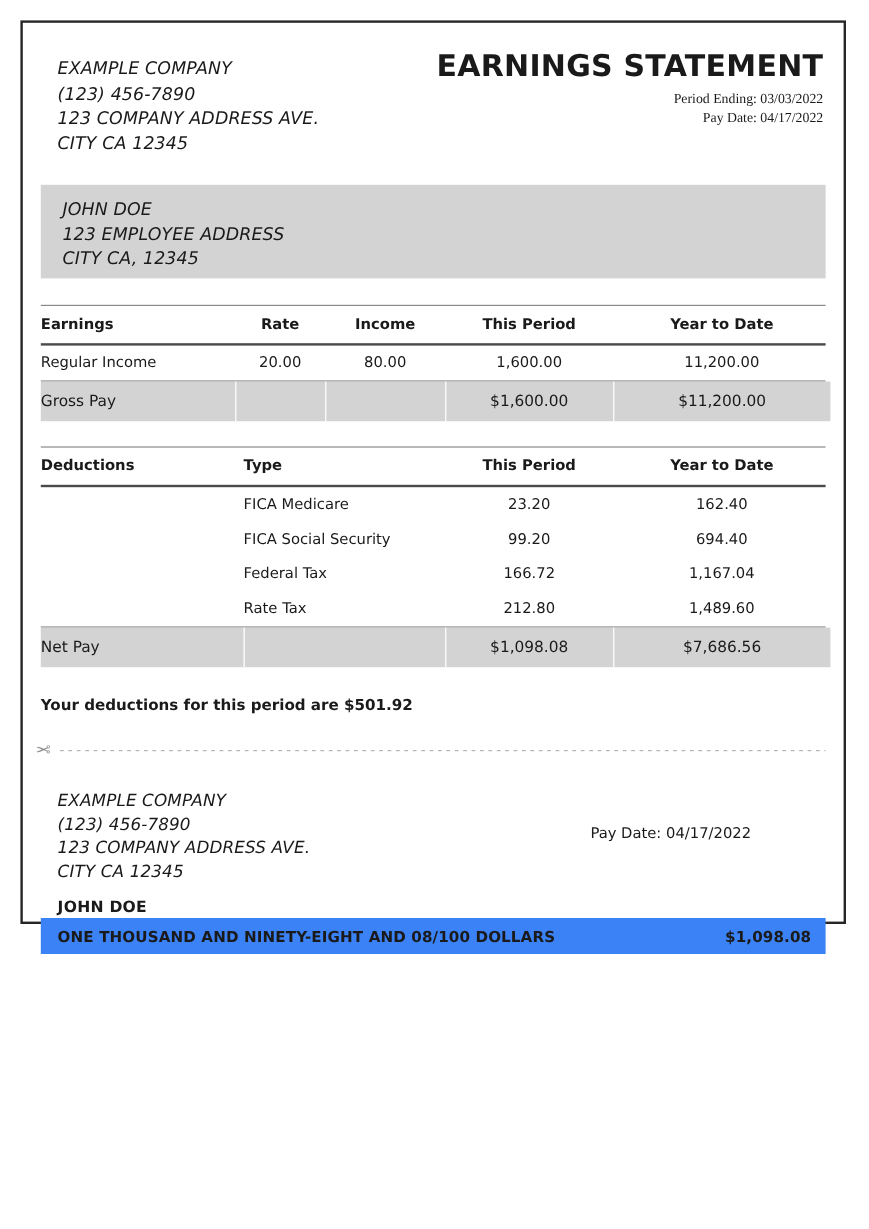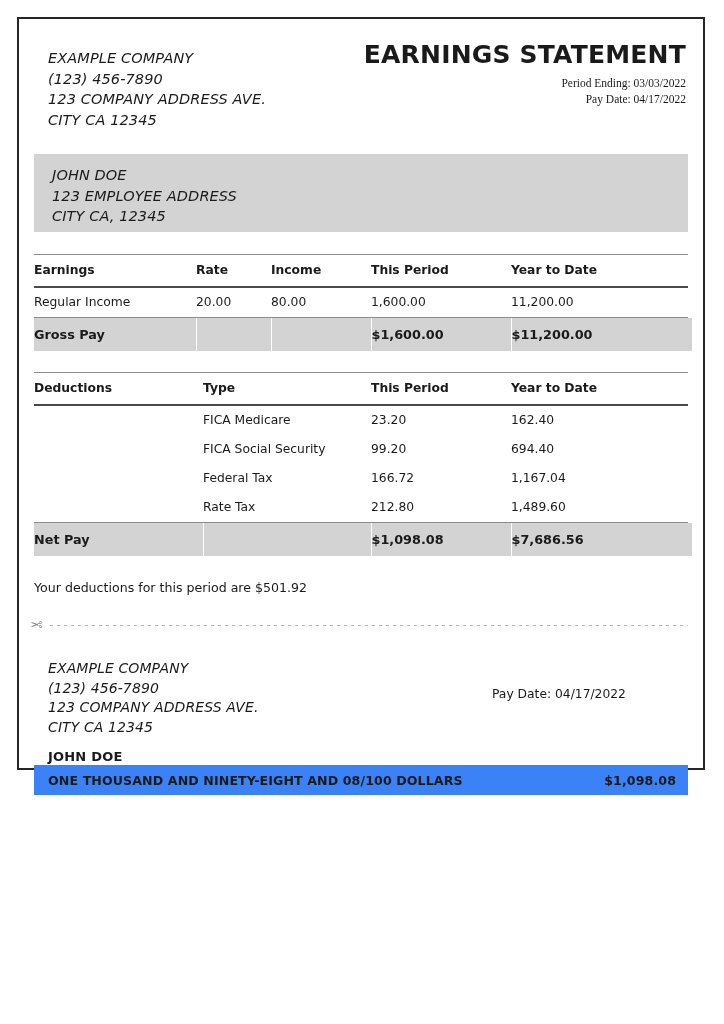--- a/index.html
+++ b/index.html
@@ -125,7 +125,7 @@
     height: 29px;
   }
   .ta-l { text-align: left; }
-  .ta-r { text-align: left; margin-top: 20px; }
+  .ta-r { text-align: center; margin-top: 20px; }
   th.ta-l, td.ta-l { padding-left: 14px; }
   th.ta-r, td.ta-r { padding-right: 12px; }
 

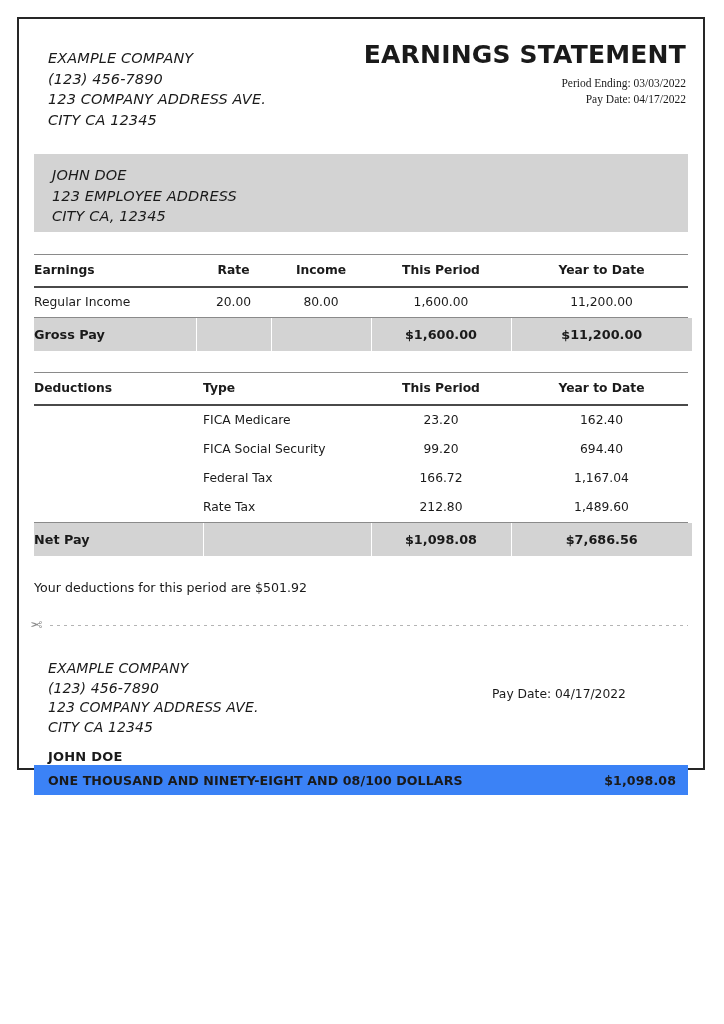--- a/index.html
+++ b/index.html
@@ -131,7 +131,7 @@
 
   tr.total-row td {
     background: #d3d3d3;
-    font-weight: bold;
+    font-weight: normal;
     font-size: 12.8px;
     height: 33px;
     border-right: 1.5px solid #ffffff;

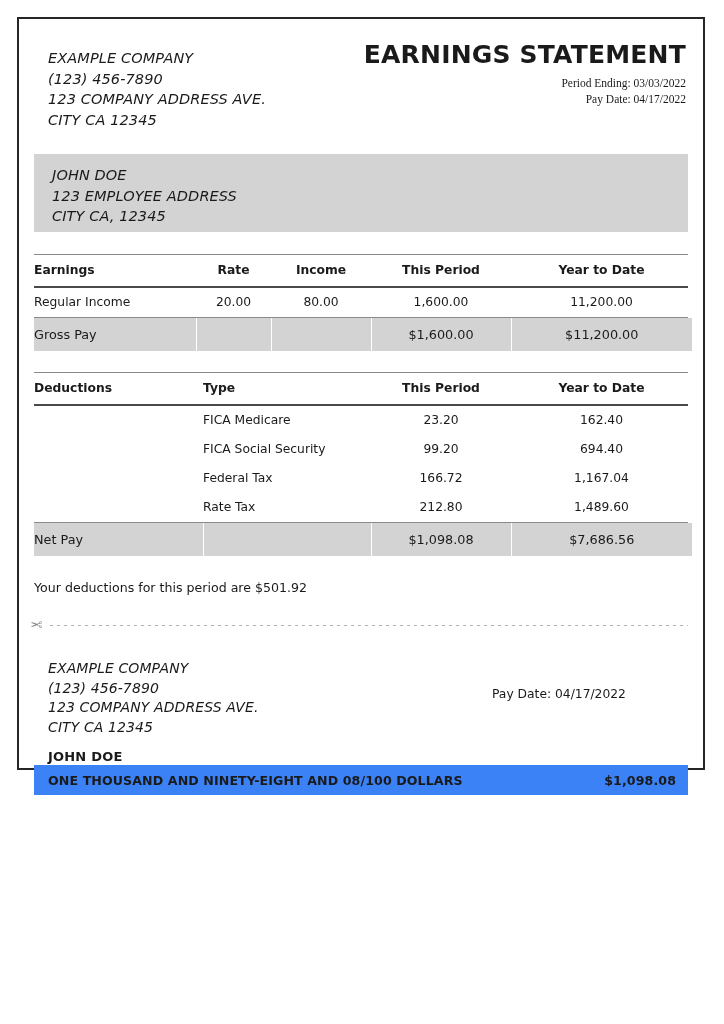--- a/index.html
+++ b/index.html
@@ -145,7 +145,7 @@
     margin-top: 24px;
     padding-left: 0px;
     font-size: 12.6px;
-    font-weight: normal;
+    font-weight: bold;
   }
 
   

